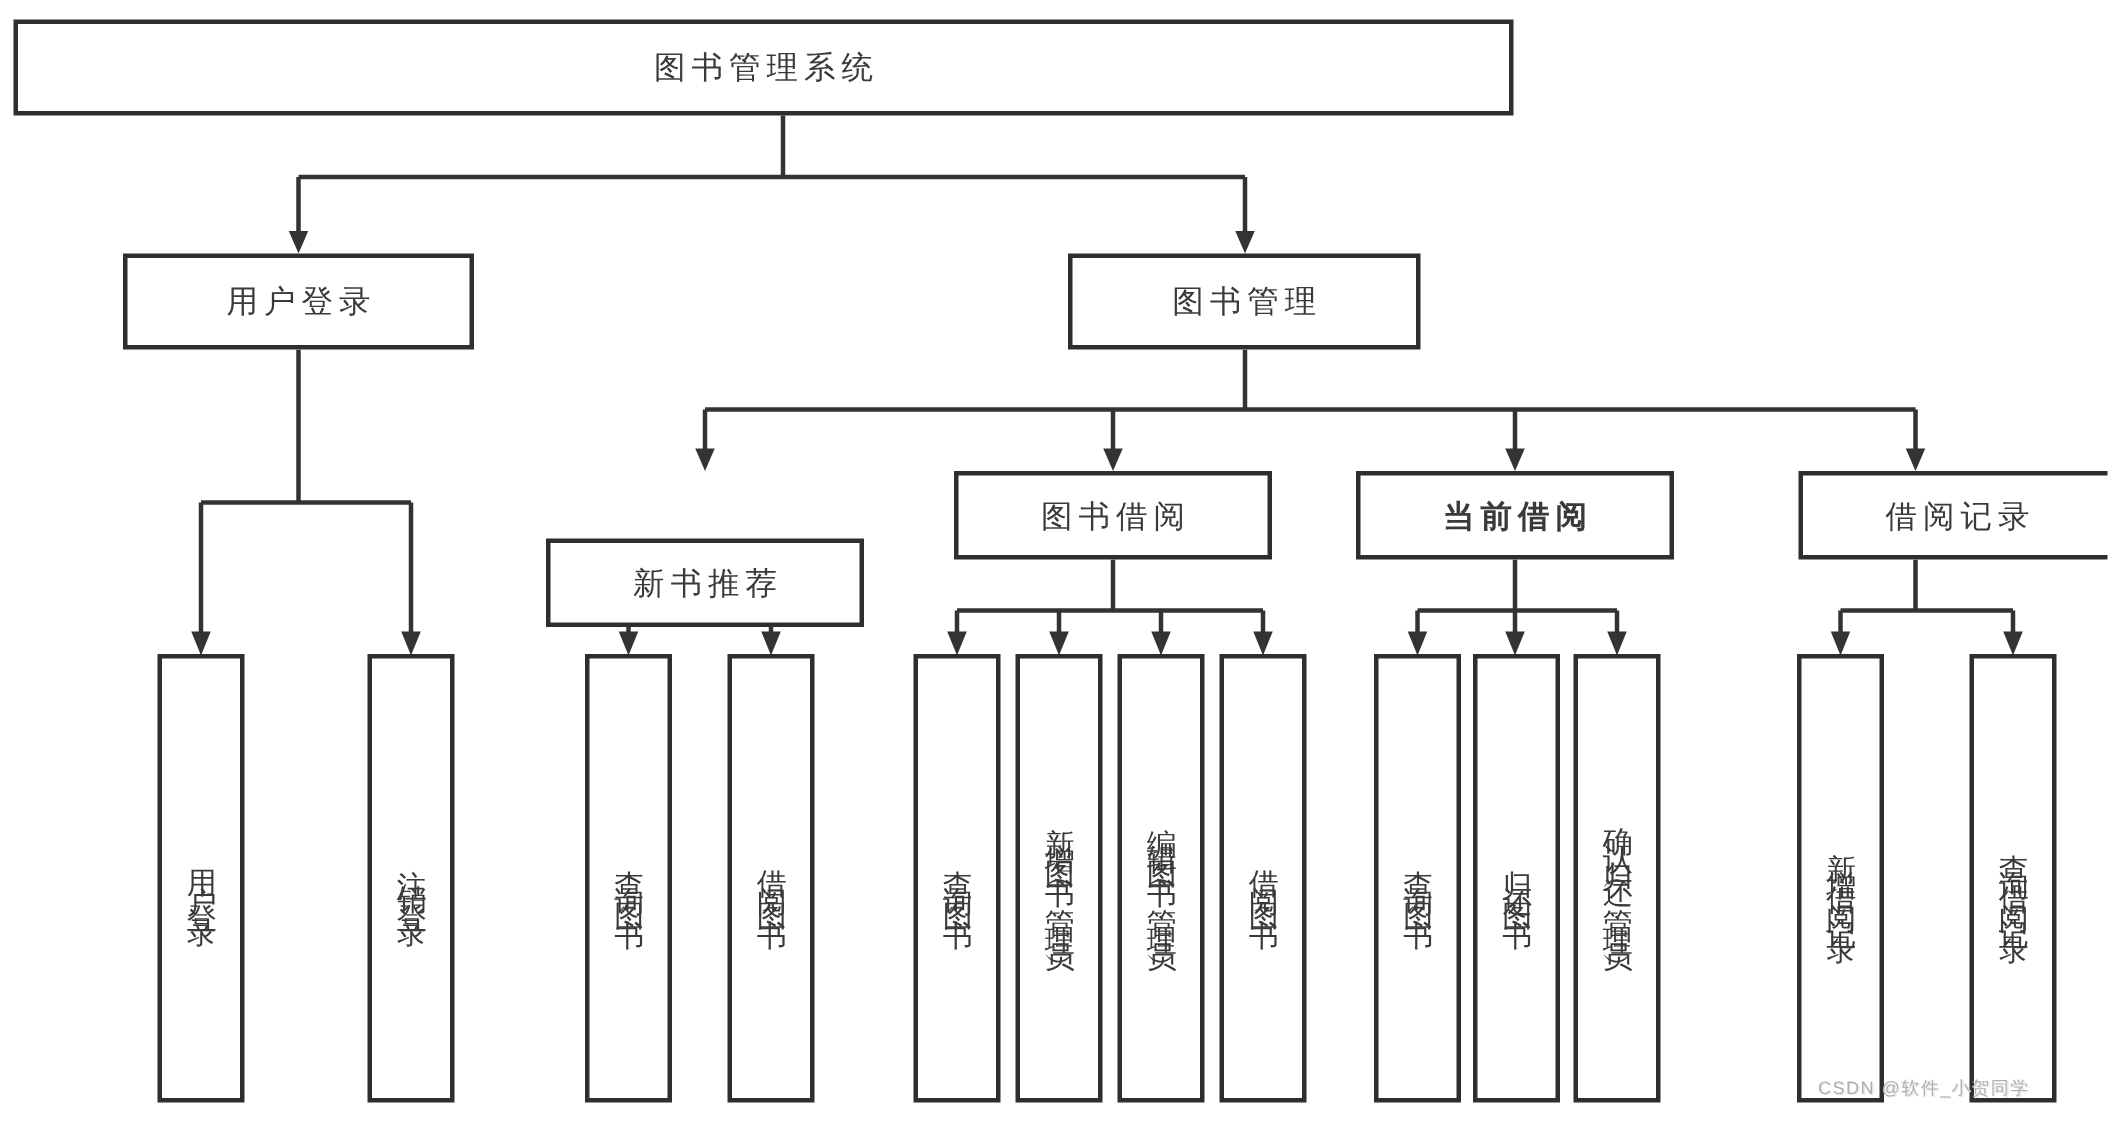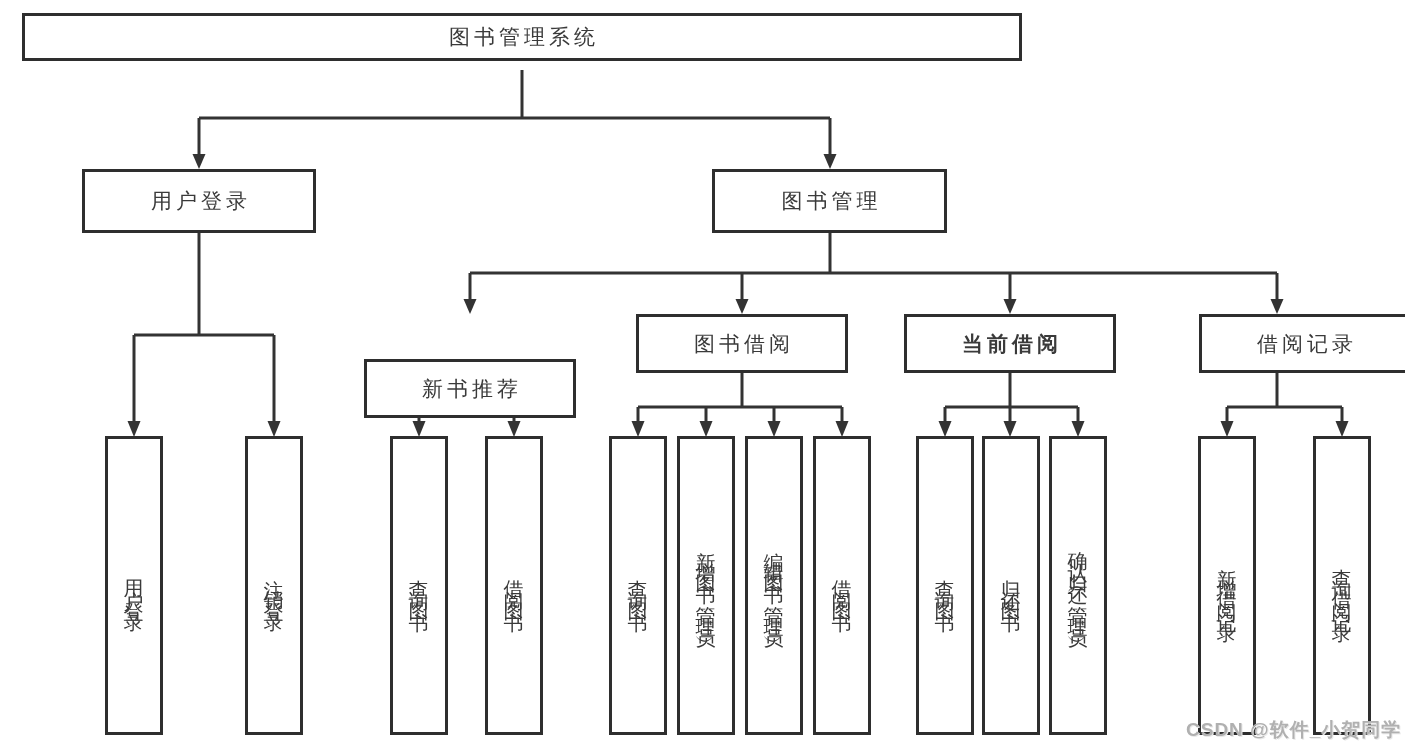--- a/index.html
+++ b/index.html
@@ -62,7 +62,7 @@
     display:inline-block;
   }
   
-  #box-root   {left:22px;  top:13px;  width:1000px; height:48px;}
+  #box-root   {left:9px;  top:13px;  width:1000px; height:64px;}
   #box-user   {left:82px;  top:169px; width:234px;  height:64px;}
   #box-mgmt   {left:712px; top:169px; width:235px;  height:64px;align-items:center;}
   #box-newrec {left:364px; top:314px; width:212px;  height:59px;margin-top:45px;}

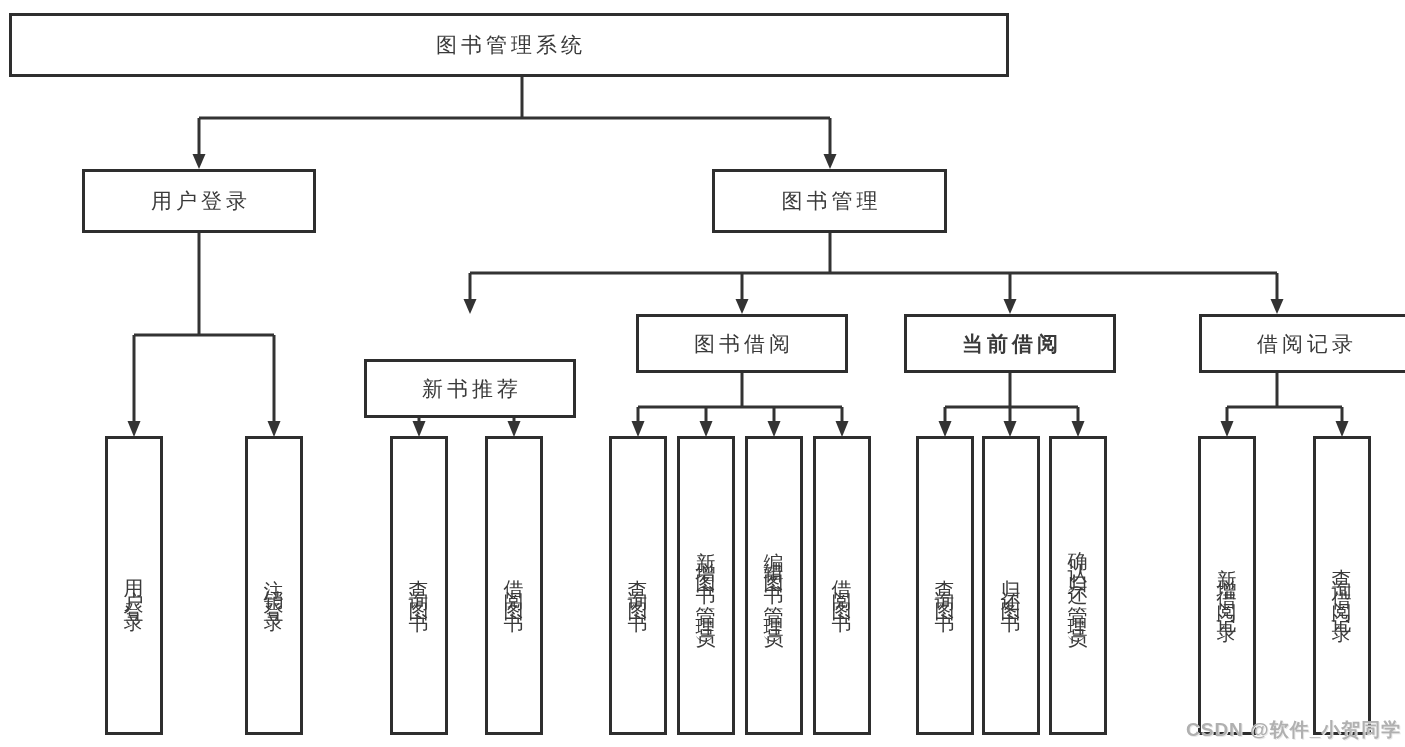--- a/index.html
+++ b/index.html
@@ -85,14 +85,13 @@
   #leaf-e2{left:1313px;}
   .watermark{
     position:absolute;
-    left:1186px;top:717px;
-    font-size:19px;
+    left:1212px;top:717px;
+    font-size:12px;
     color:var(--wm-color);
     text-shadow:1px 1px 0 #e9e9e9;
     letter-spacing:1px;
     white-space:nowrap;
     z-index:5;
-    font-weight:bold;
   }
 </style>
 </head>

